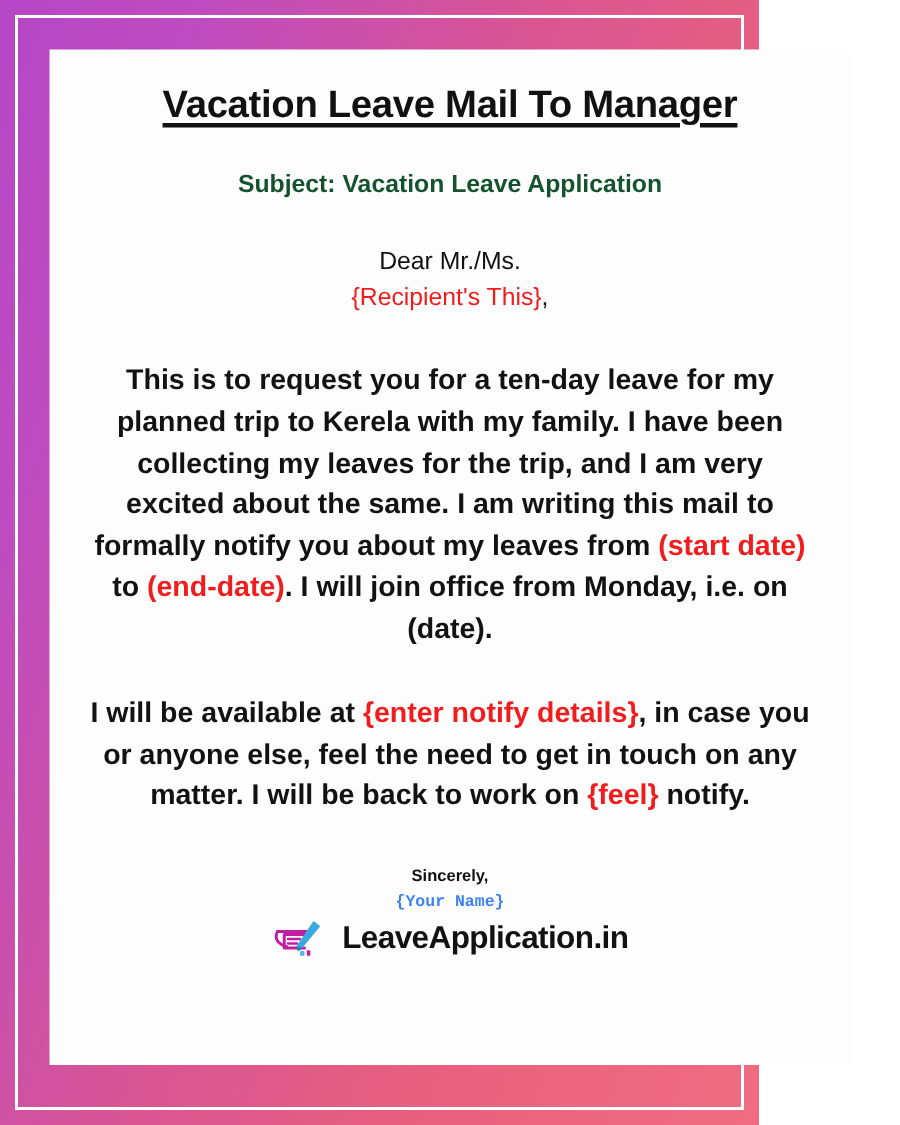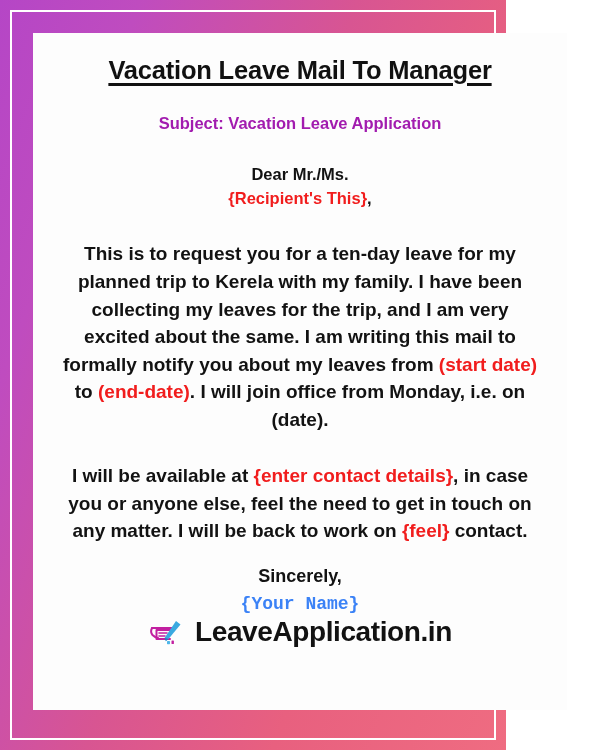--- a/index.html
+++ b/index.html
@@ -65,7 +65,7 @@
     margin: 28px 0 0 0;
     font-size: 16.5px;
     font-weight: bold;
-    color: #a21caf;
+    color: #14532d;
   }
 
   .salutation {

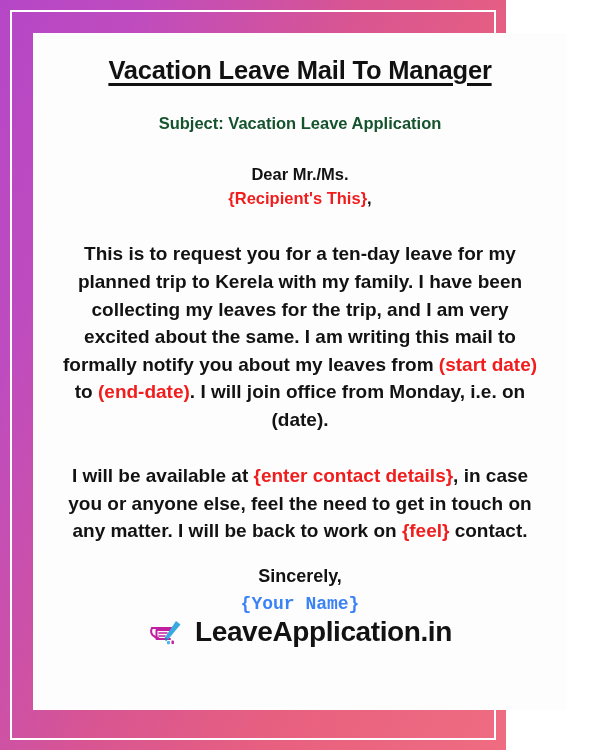--- a/index.html
+++ b/index.html
@@ -71,7 +71,7 @@
   .salutation {
     margin: 30px 0 0 0;
     font-size: 16.5px;
-    font-weight: bold;
+    font-weight: normal;
     line-height: 1.45;
     color: #121212;
   }

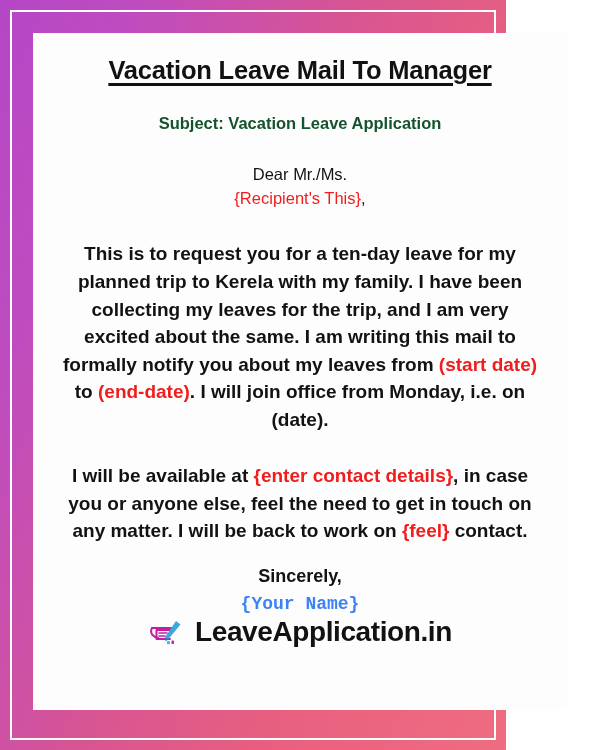--- a/index.html
+++ b/index.html
@@ -142,7 +142,7 @@
     </p>
 
     <p class="para para-avail">
-      <span>I will be available at </span><span class="red">{enter contact details}</span><span>, in case you or anyone else, feel the need to get in touch on any matter. I will be back to work on </span><span class="red">{feel}</span><span> contact.</span>
+      <span>I will be available at </span><span class="red">{enter notify details}</span><span>, in case you or anyone else, feel the need to get in touch on any matter. I will be back to work on </span><span class="red">{feel}</span><span> contact.</span>
     </p>
 
 

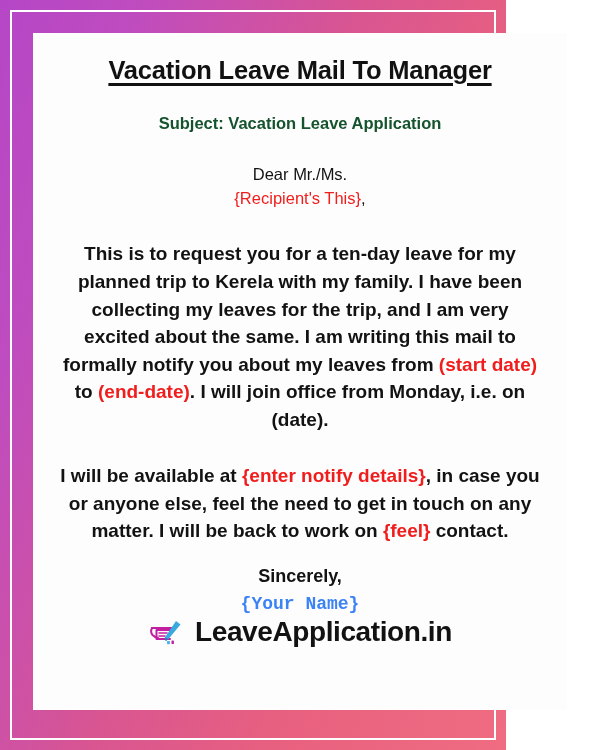--- a/index.html
+++ b/index.html
@@ -142,7 +142,7 @@
     </p>
 
     <p class="para para-avail">
-      <span>I will be available at </span><span class="red">{enter notify details}</span><span>, in case you or anyone else, feel the need to get in touch on any matter. I will be back to work on </span><span class="red">{feel}</span><span> contact.</span>
+      <span>I will be available at </span><span class="red">{enter notify details}</span><span>, in case you or anyone else, feel the need to get in touch on any matter. I will be back to work on </span><span class="red">{feel}</span><span> notify.</span>
     </p>
 
 

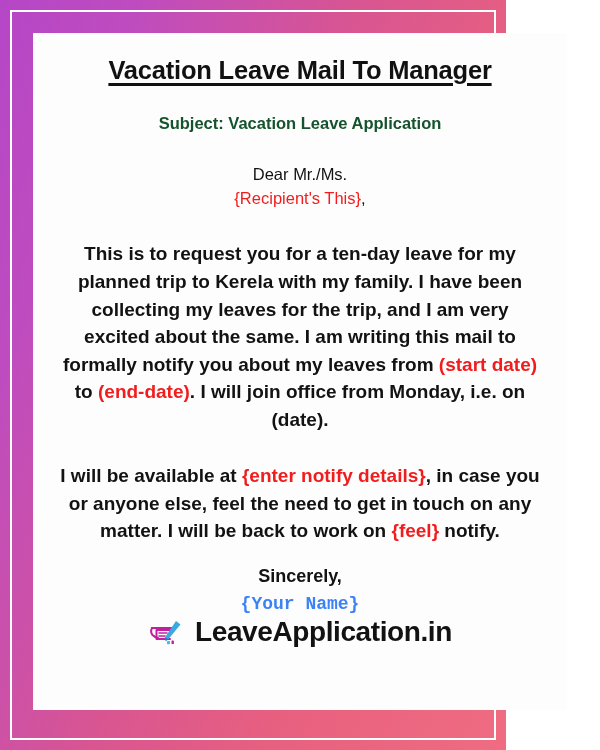--- a/index.html
+++ b/index.html
@@ -90,8 +90,8 @@
   .red { color: #f11d1d; }
 
   .signoff {
-    margin: 18px 0 0 0;
-    font-size: 18px;
+    margin: 32px 0 0 0;
+    font-size: 11px;
     font-weight: bold;
     line-height: 1.45;
     color: #121212;

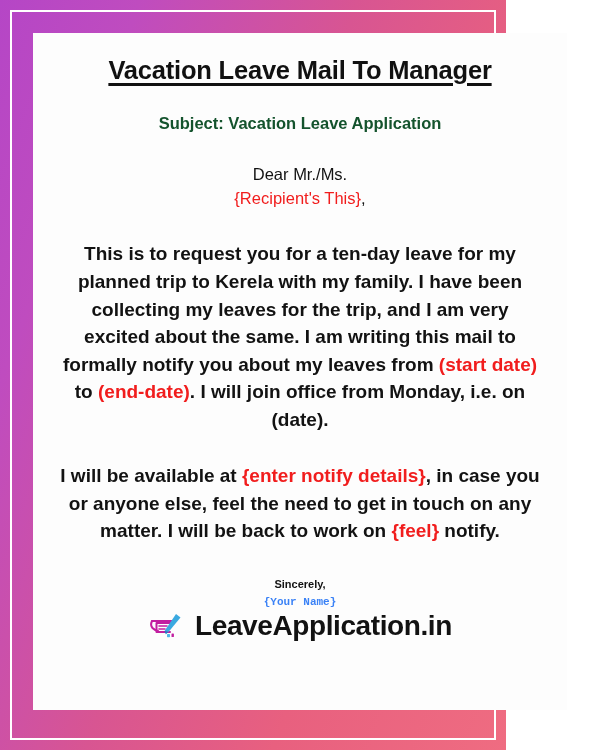--- a/index.html
+++ b/index.html
@@ -113,7 +113,7 @@
     display: block;
   }
   .brand-name {
-    font-size: 28px;
+    font-size: 21px;
     font-weight: bold;
     letter-spacing: -0.4px;
     color: #121212;

